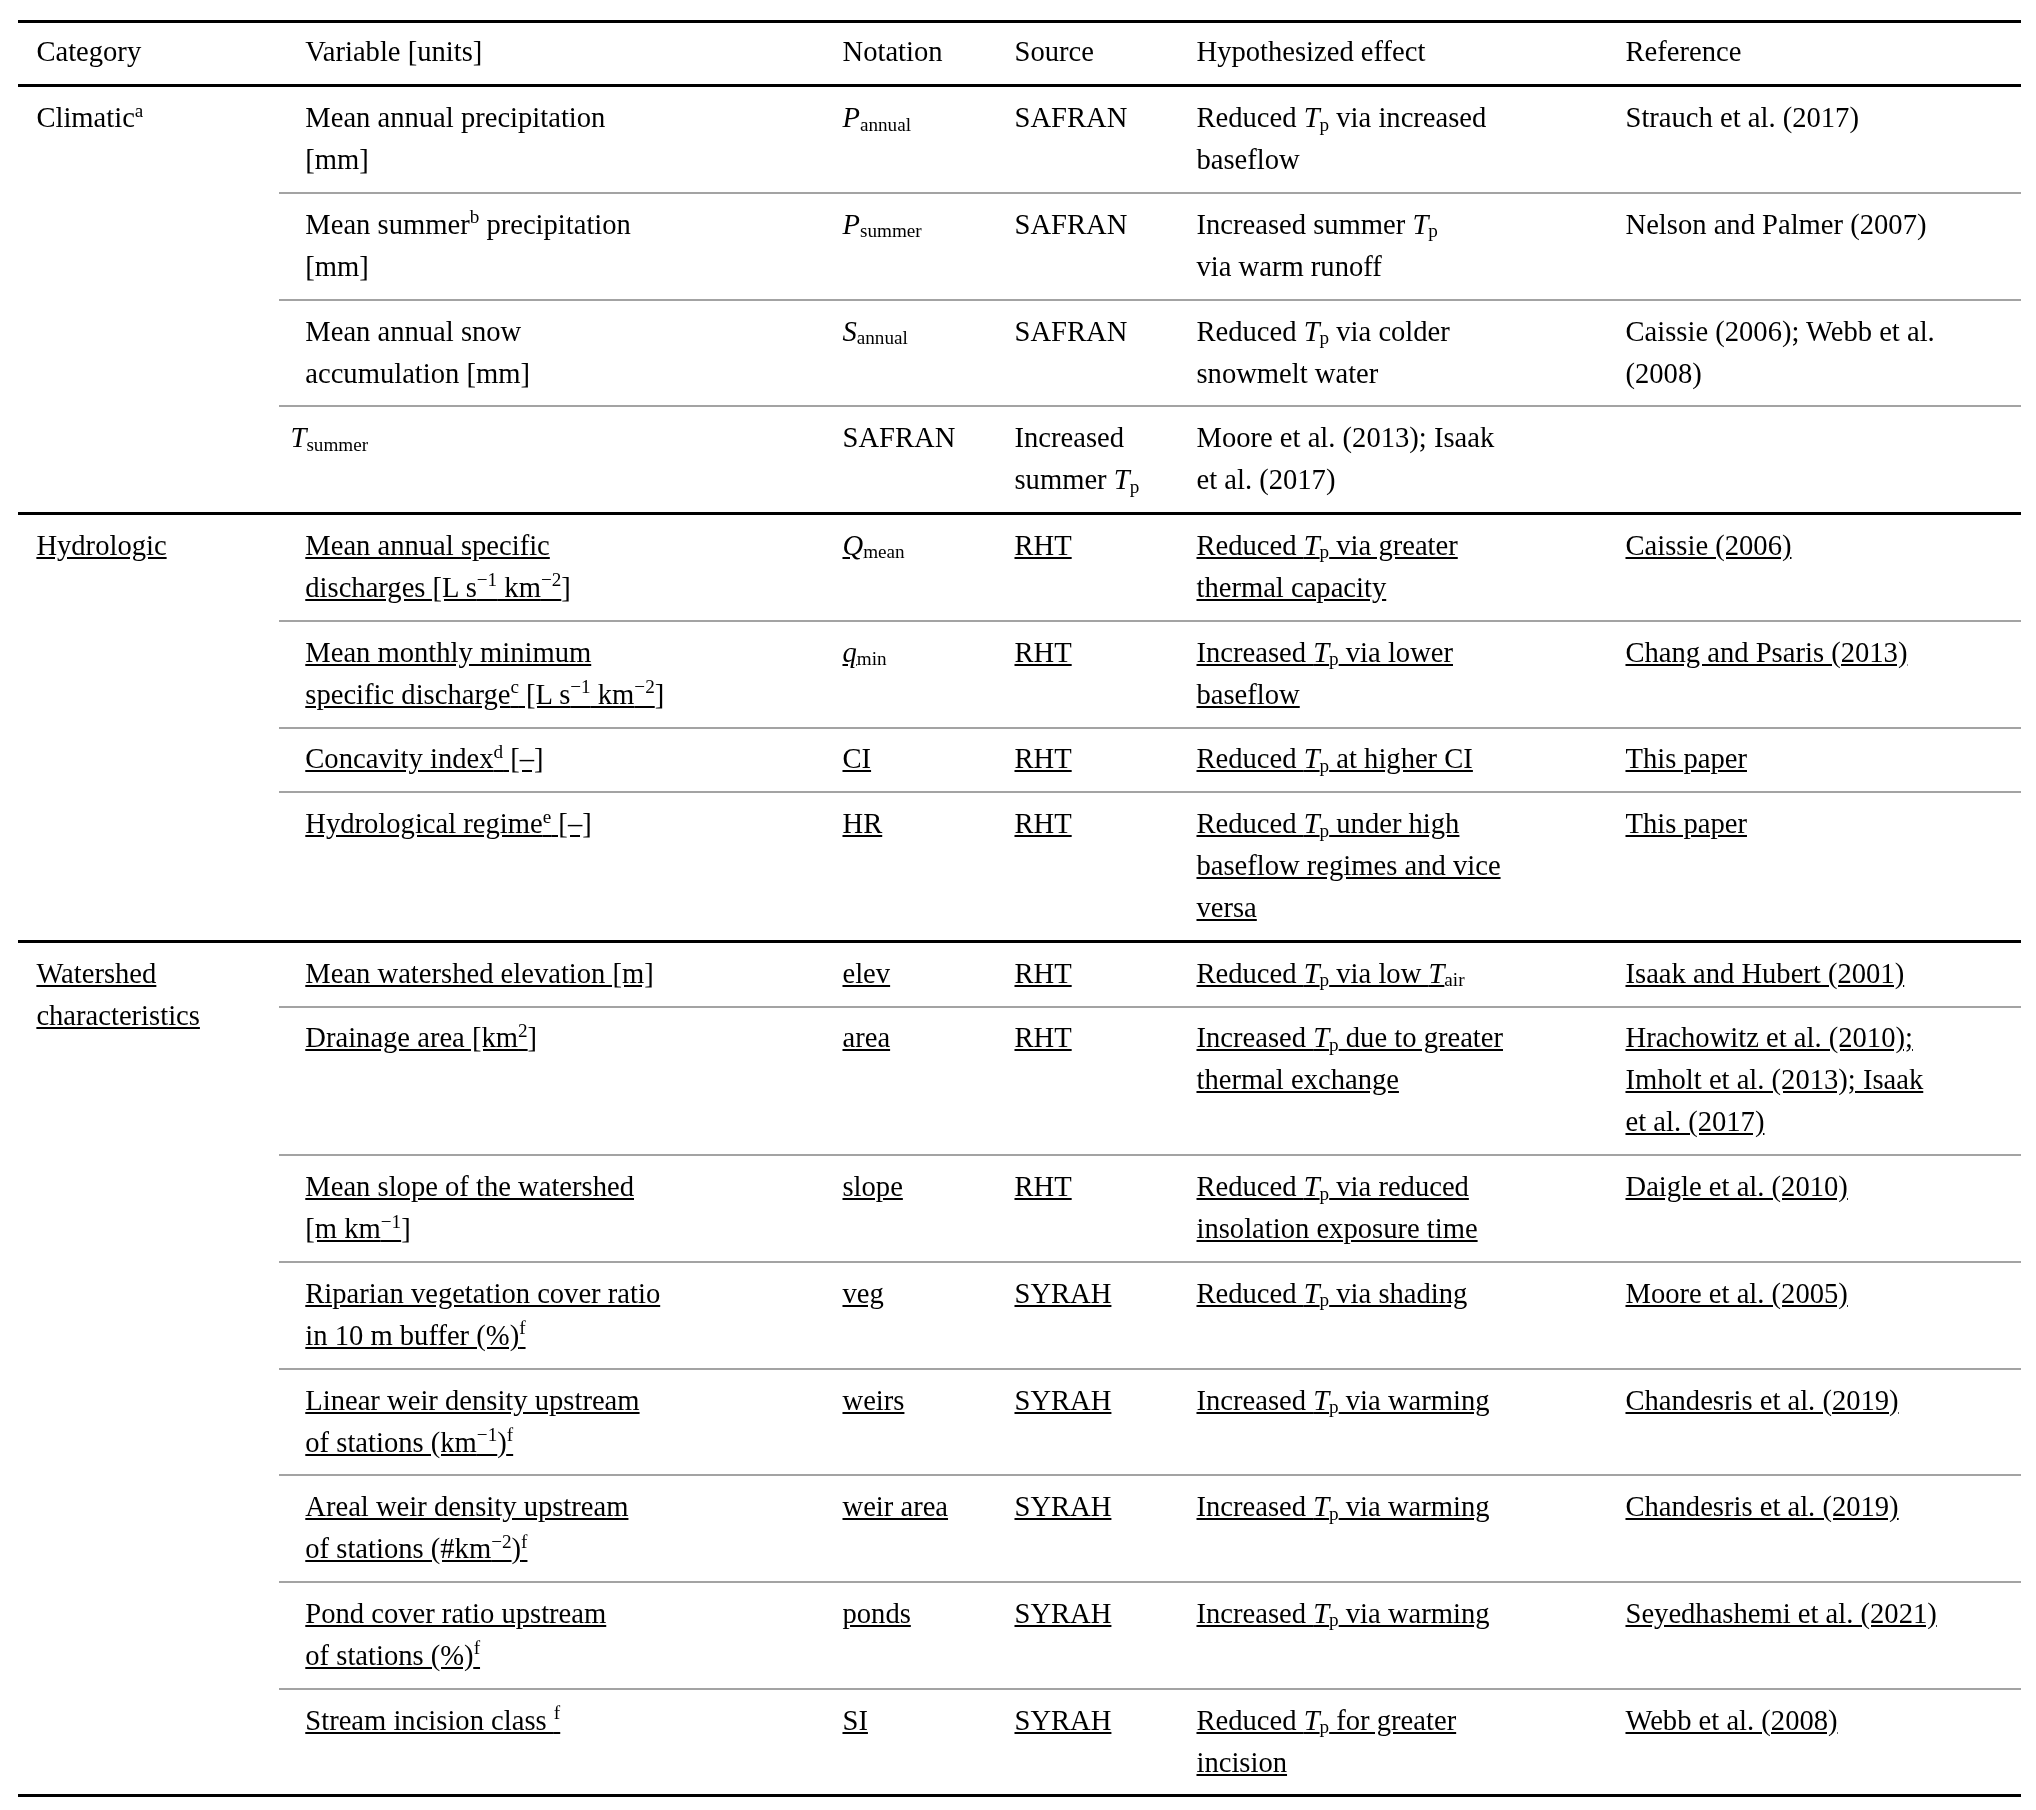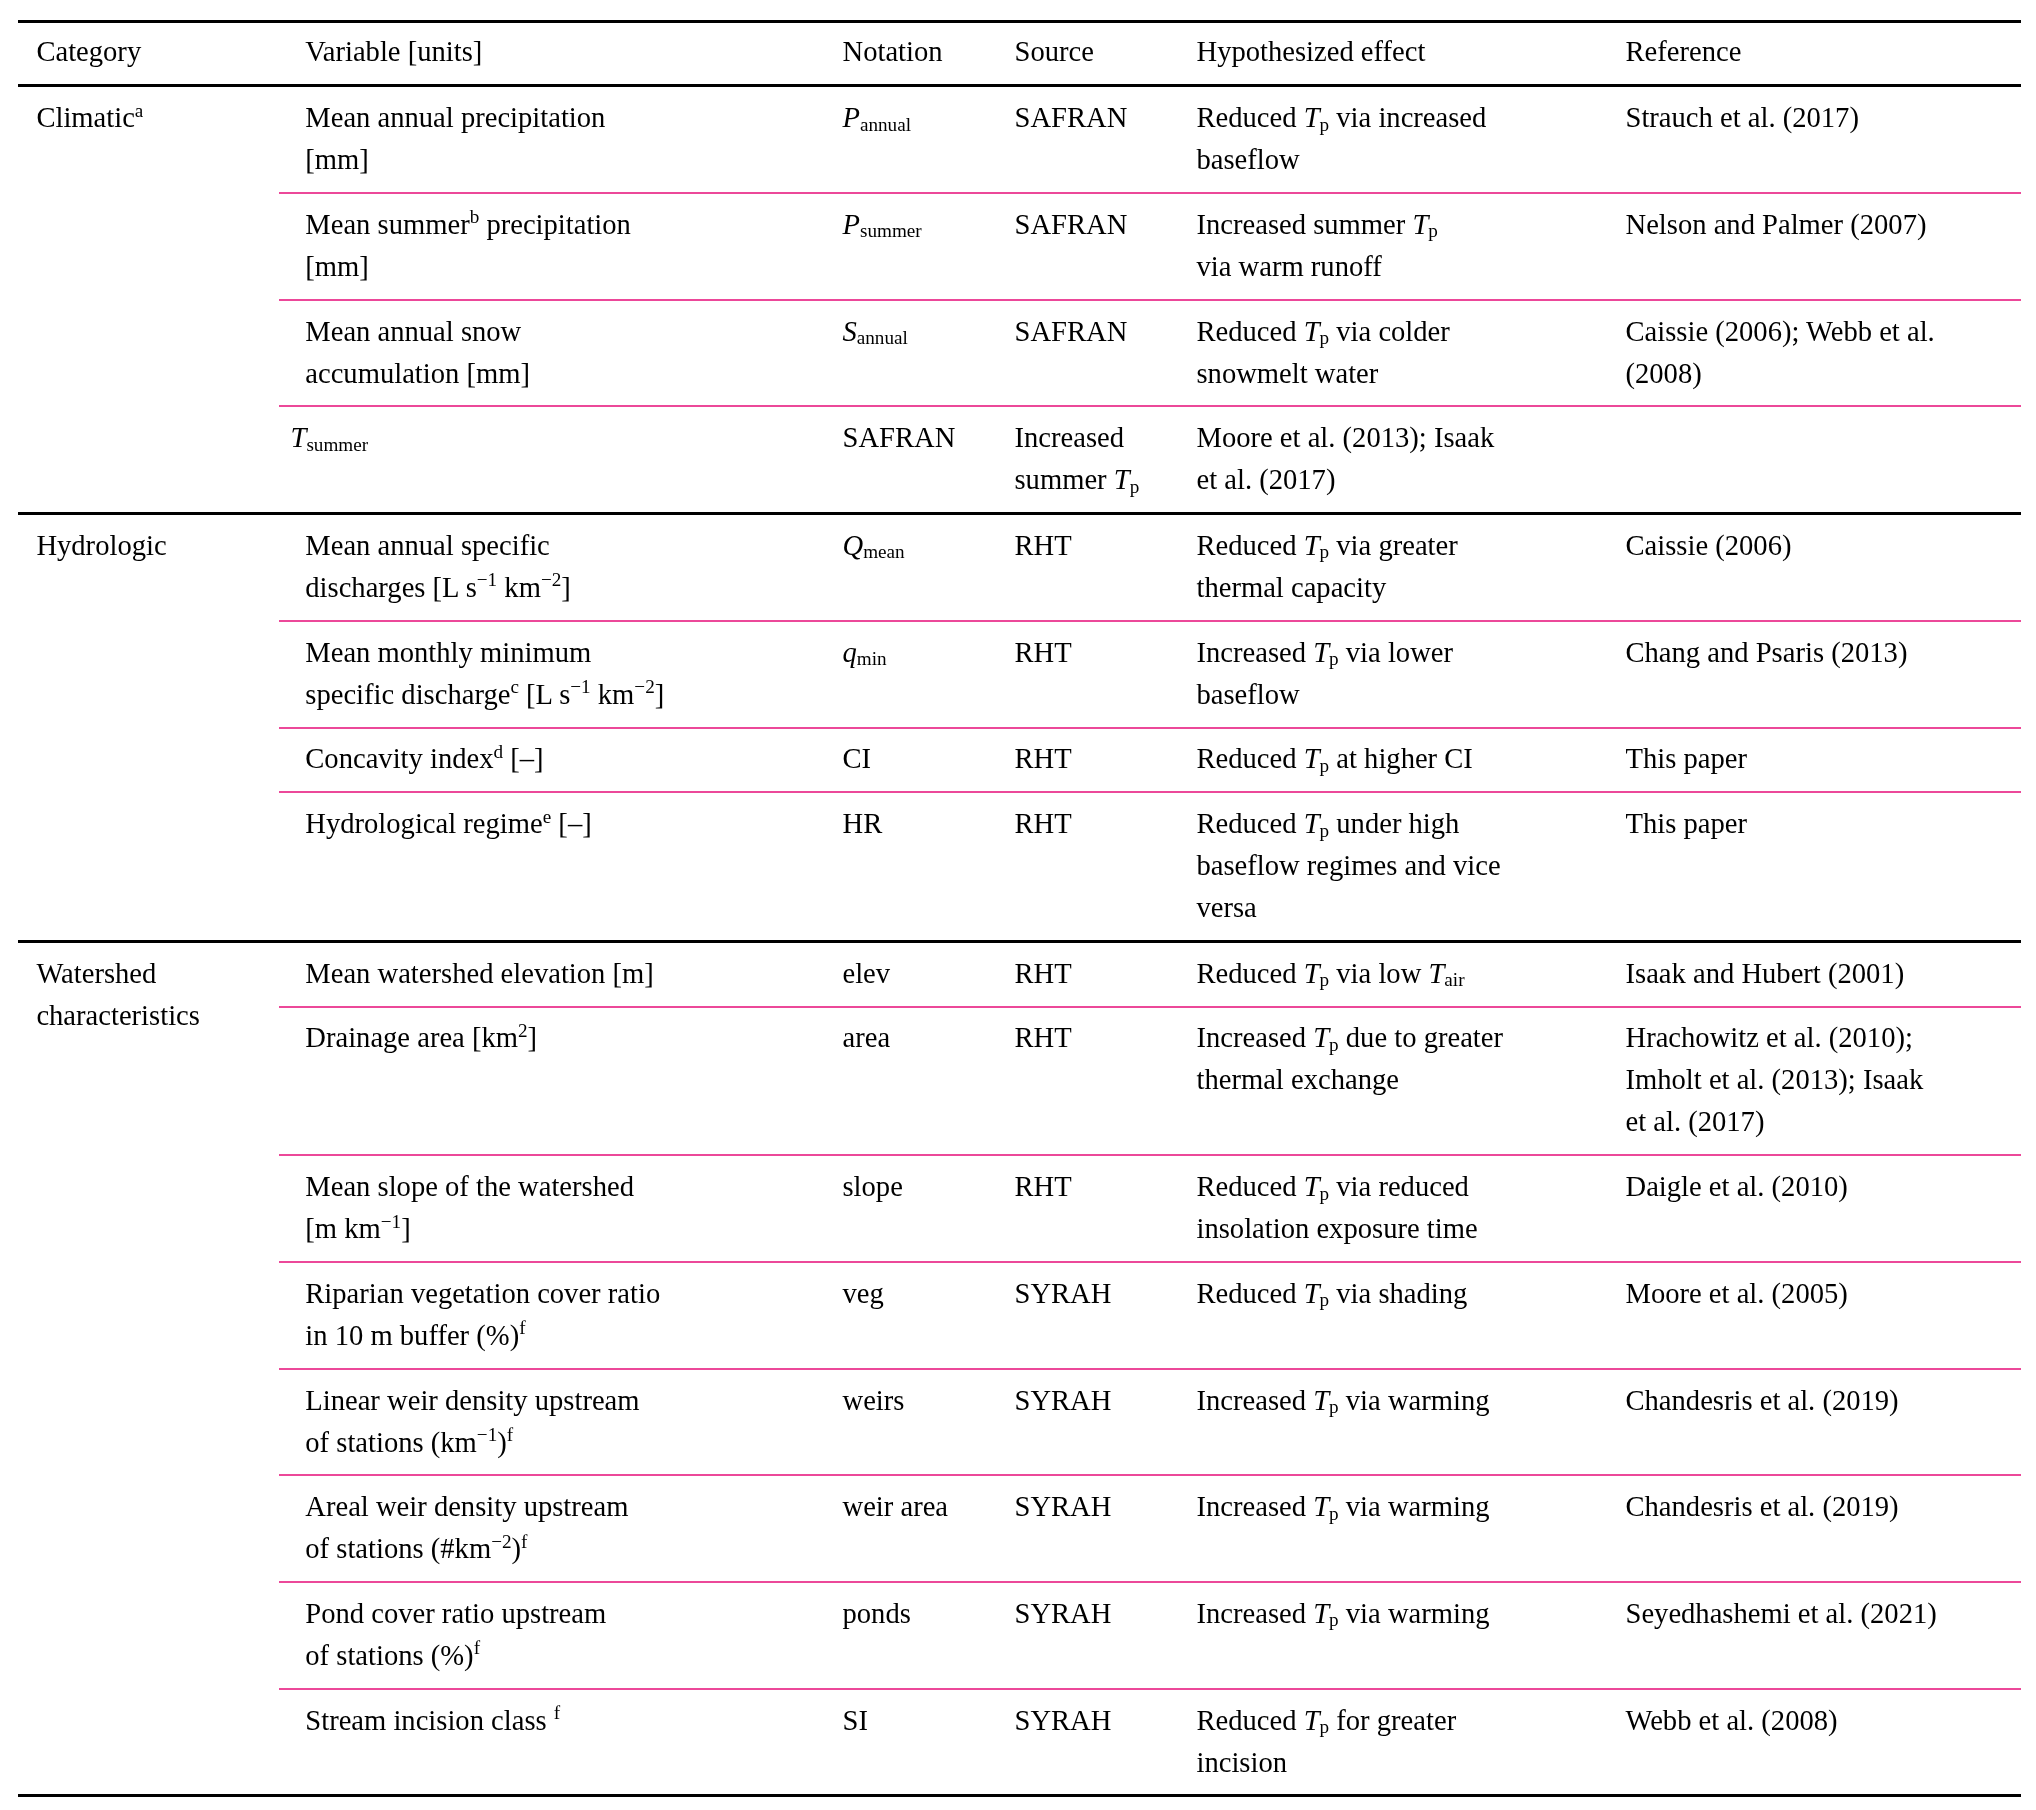--- a/index.html
+++ b/index.html
@@ -49,7 +49,7 @@
     grid-template-columns: 552px 172px 182px 429px 1fr;
     padding: 9.9px 0 10.8px 0;
   }
-  .row + .row { border-top: 2px solid #ec4899; }
+  .row + .row { border-top: 2px solid #a3a3a3; }
   .cell { }
   .c-var { padding-left: 26.6px; }
   .c-not, .c-src, .c-eff, .c-ref { padding-left: 11.8px; }

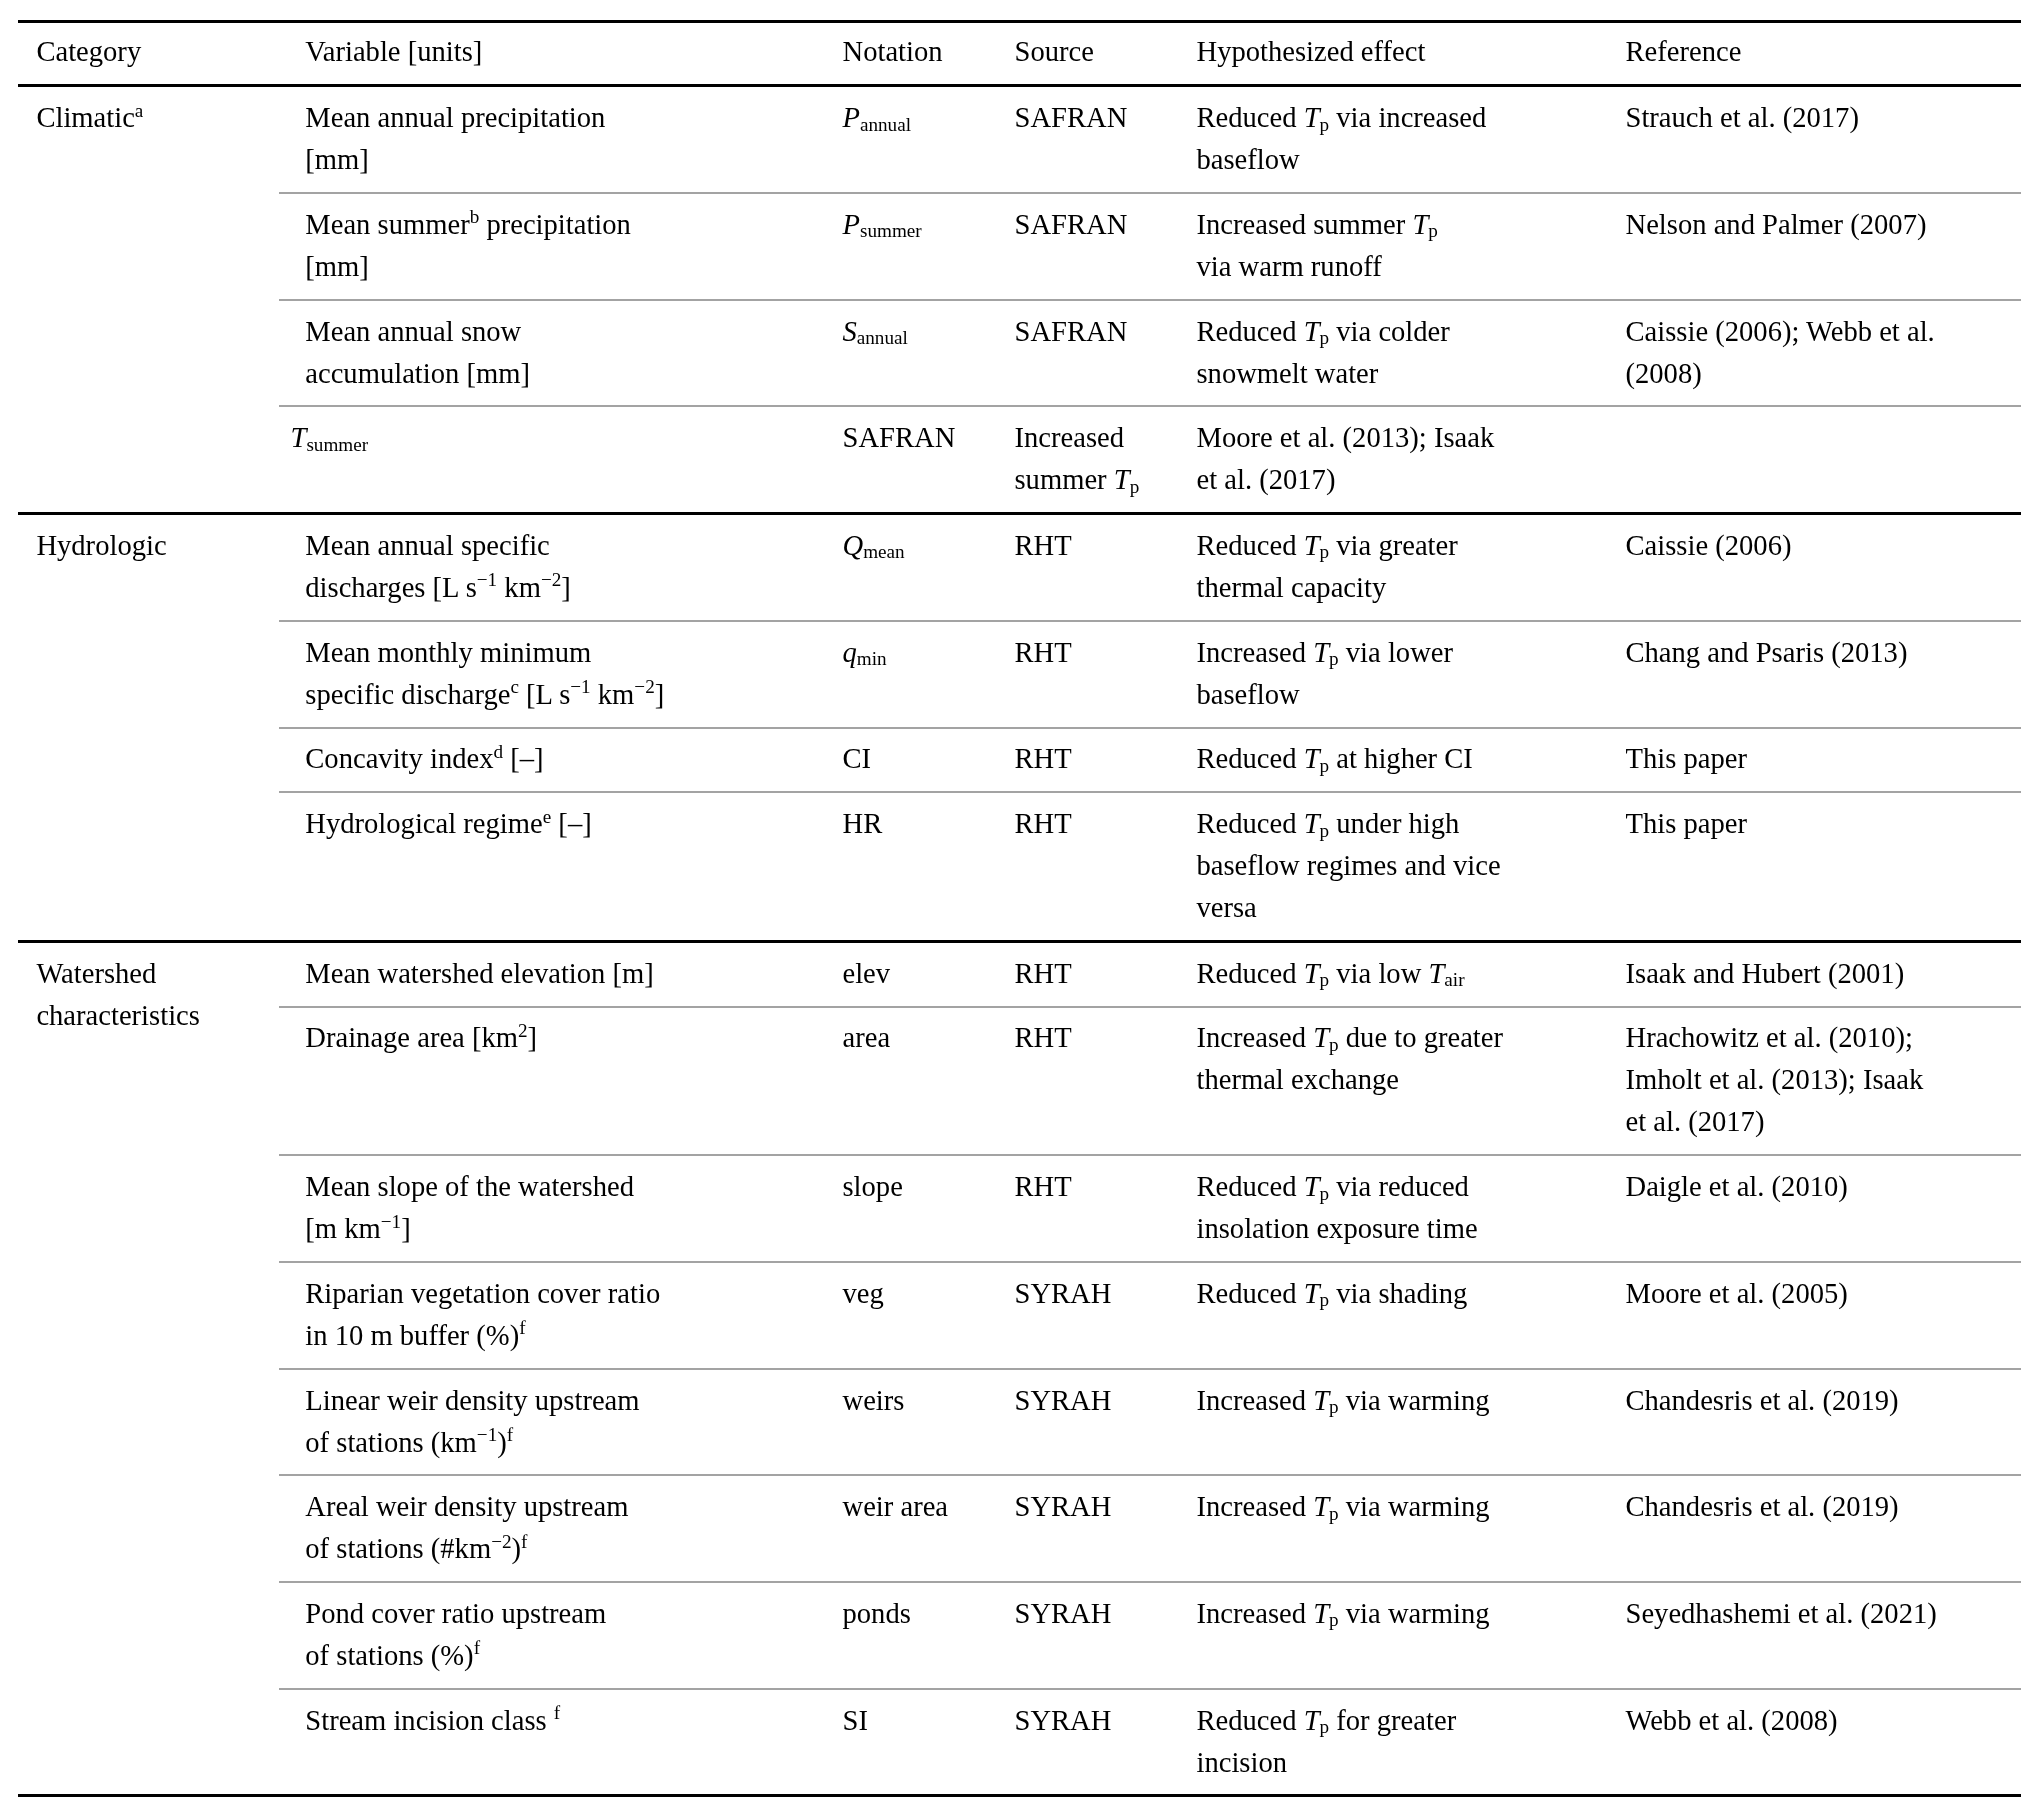--- a/index.html
+++ b/index.html
@@ -39,7 +39,7 @@
     display: grid;
     grid-template-columns: 261px 1fr;
   }
-  .group + .group { border-top: 3px solid #000; }
+  .group + .group { border-top: 3px solid #000; text-decoration: underline; }
   .cell.cat {
     padding: 9.9px 0 10.8px 18.7px;
   }

